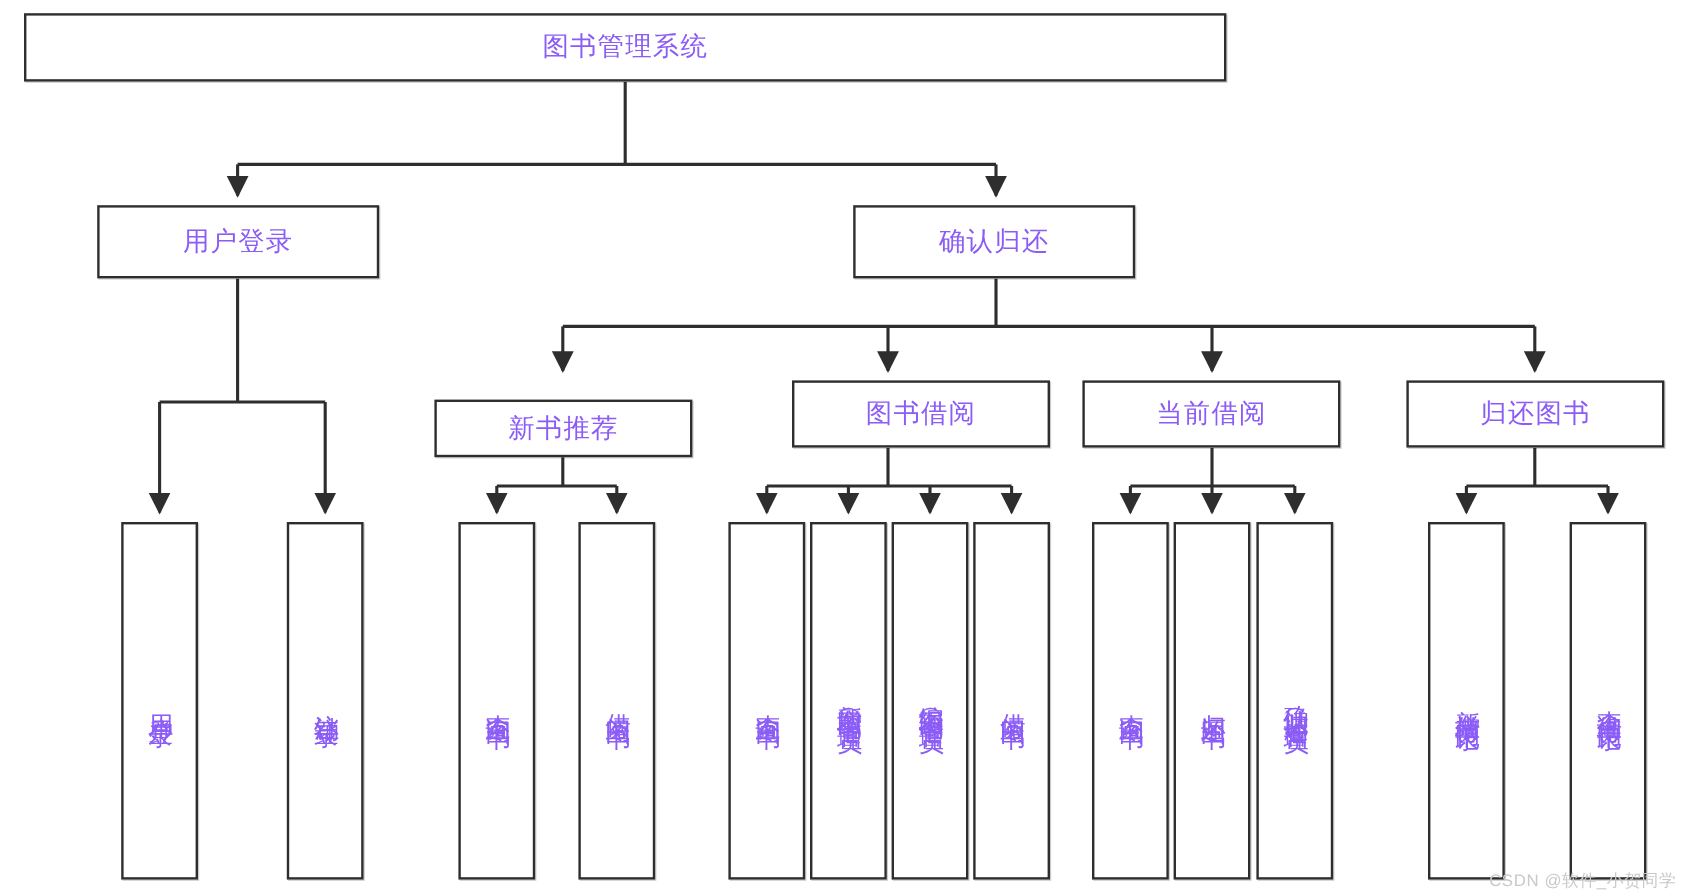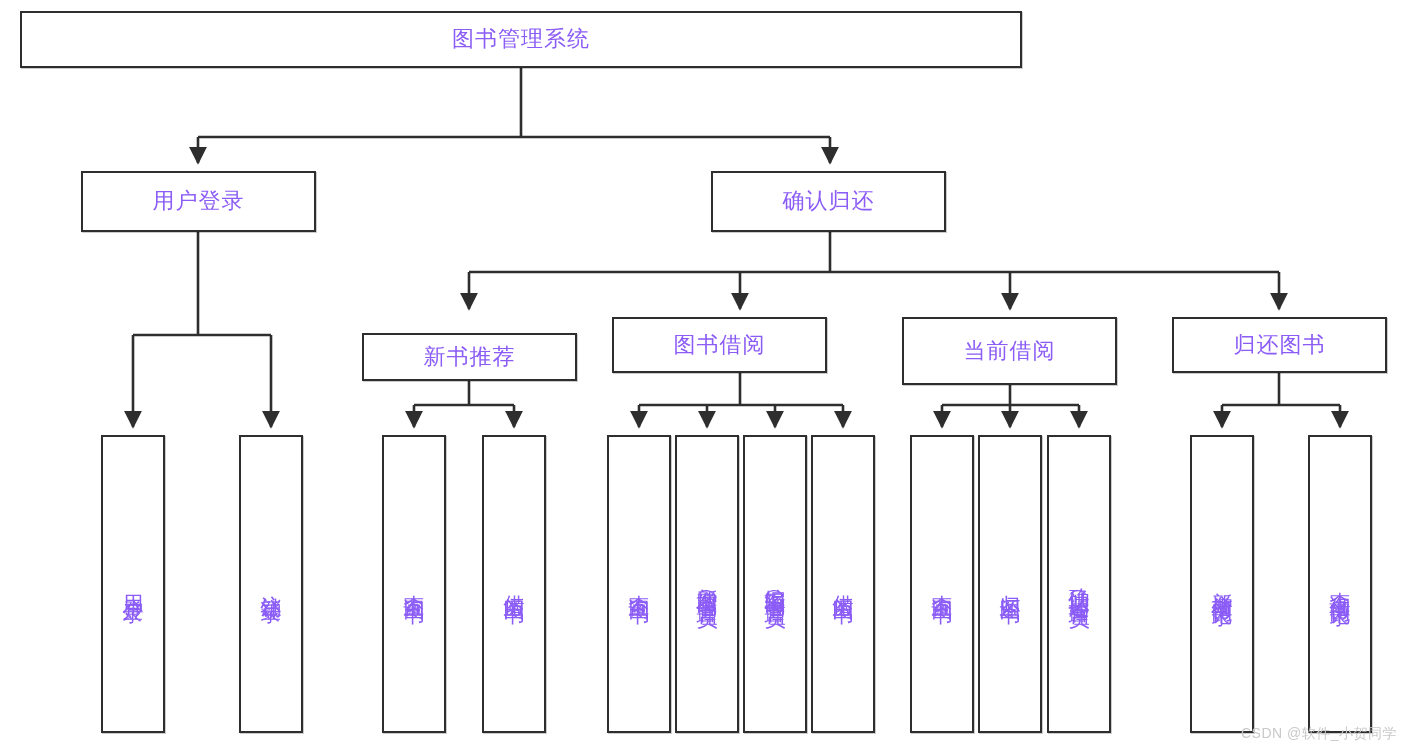--- a/index.html
+++ b/index.html
@@ -136,7 +136,7 @@
   <div class="node h" style="left:362px; top:333px; width:215px; height:48px;">
     <span class="label">新书推荐</span>
   </div>
-  <div class="node h" style="left:612px; top:317px; width:215px; height:56px;">
+  <div class="node h" style="left:660px; top:317px; width:215px; height:56px;">
     <span class="label">图书借阅</span>
   </div>
   <div class="node h" style="left:902px; top:317px; width:215px; height:68px;">

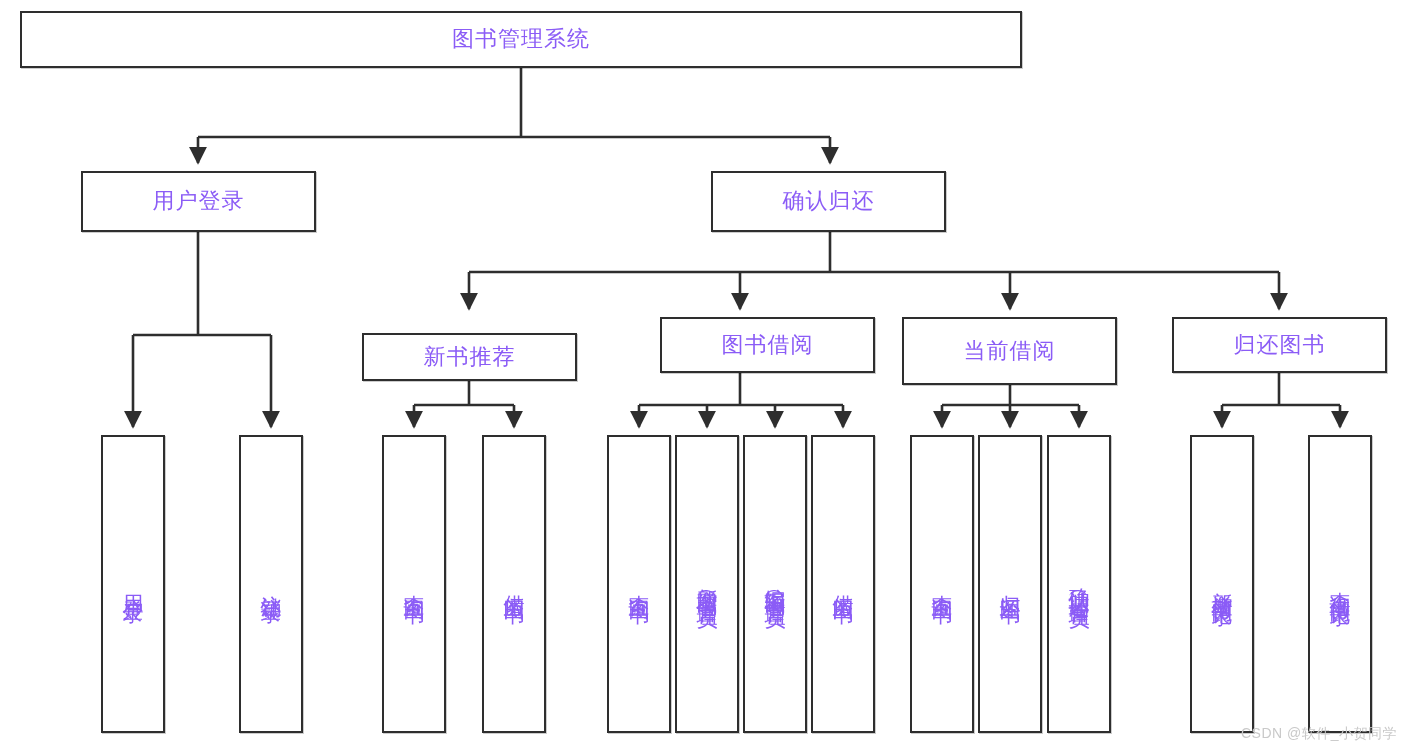--- a/index.html
+++ b/index.html
@@ -139,7 +139,7 @@
   <div class="node h" style="left:660px; top:317px; width:215px; height:56px;">
     <span class="label">图书借阅</span>
   </div>
-  <div class="node h" style="left:902px; top:317px; width:215px; height:68px;">
+  <div class="node h" style="left:902px; top:317px; width:215px; height:56px;">
     <span class="label">当前借阅</span>
   </div>
   <div class="node h" style="left:1172px; top:317px; width:215px; height:56px;">

